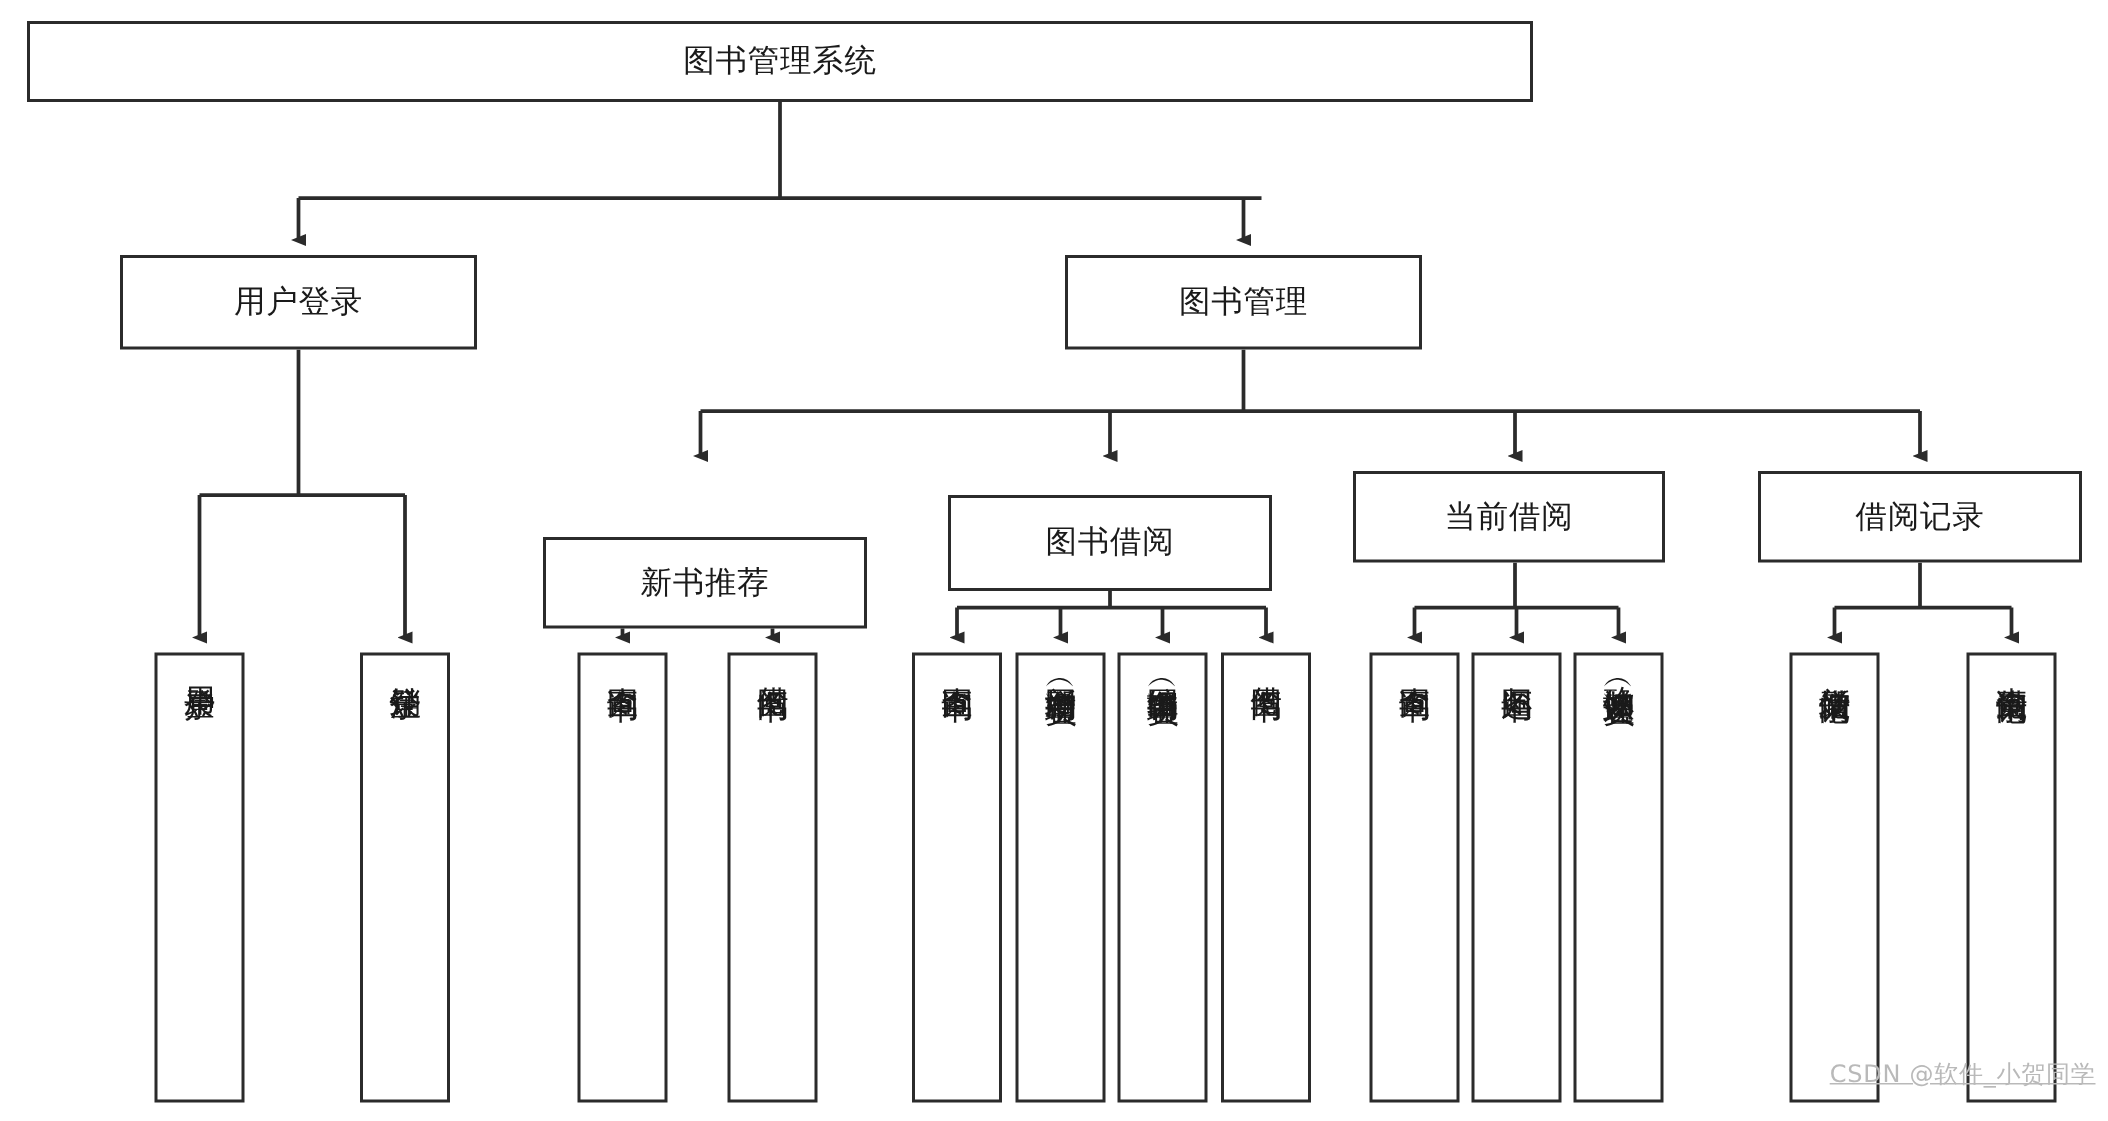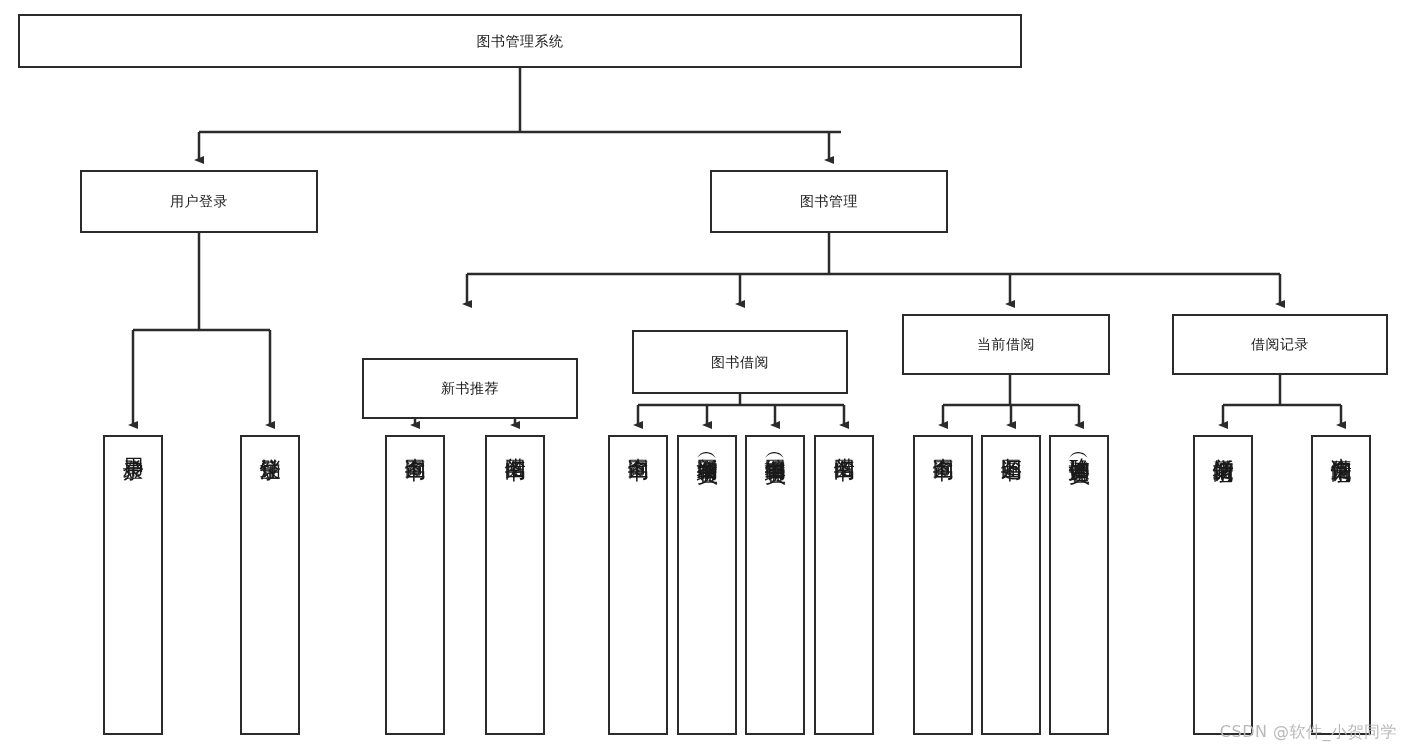--- a/index.html
+++ b/index.html
@@ -37,7 +37,7 @@
     color: #1a1a1a;
   }
   .node.horiz {
-    font-size: 14px;
+    font-size: 21px;
     line-height: 1.2;
     letter-spacing: 0.5px;
   }

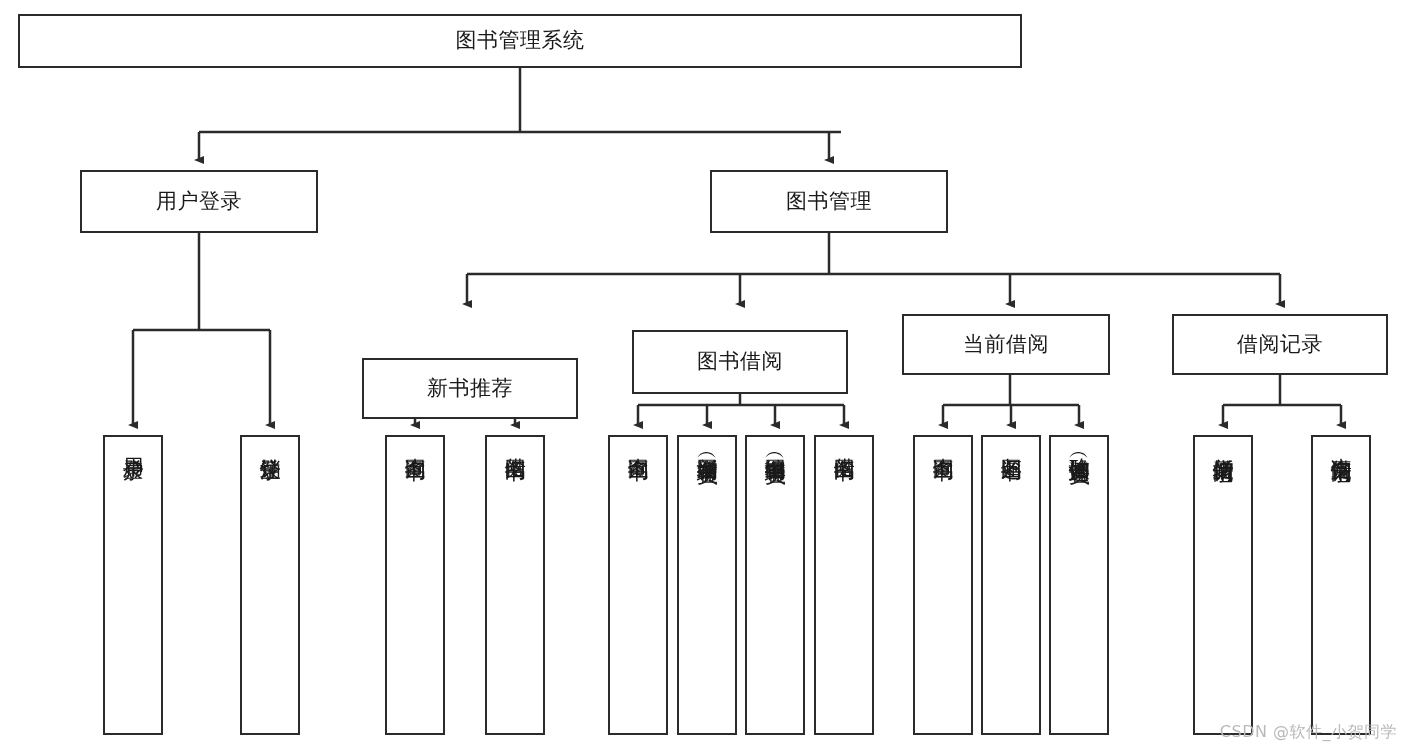--- a/index.html
+++ b/index.html
@@ -60,12 +60,13 @@
   .watermark {
     position: absolute;
     right: 8px;
-    bottom: 4px;
+    bottom: 20px;
     font-size: 16px;
     color: #b9b9b9;
     letter-spacing: 0.5px;
     white-space: nowrap;
     pointer-events: none;
+    text-decoration: underline;
   }
 </style>
 </head>

